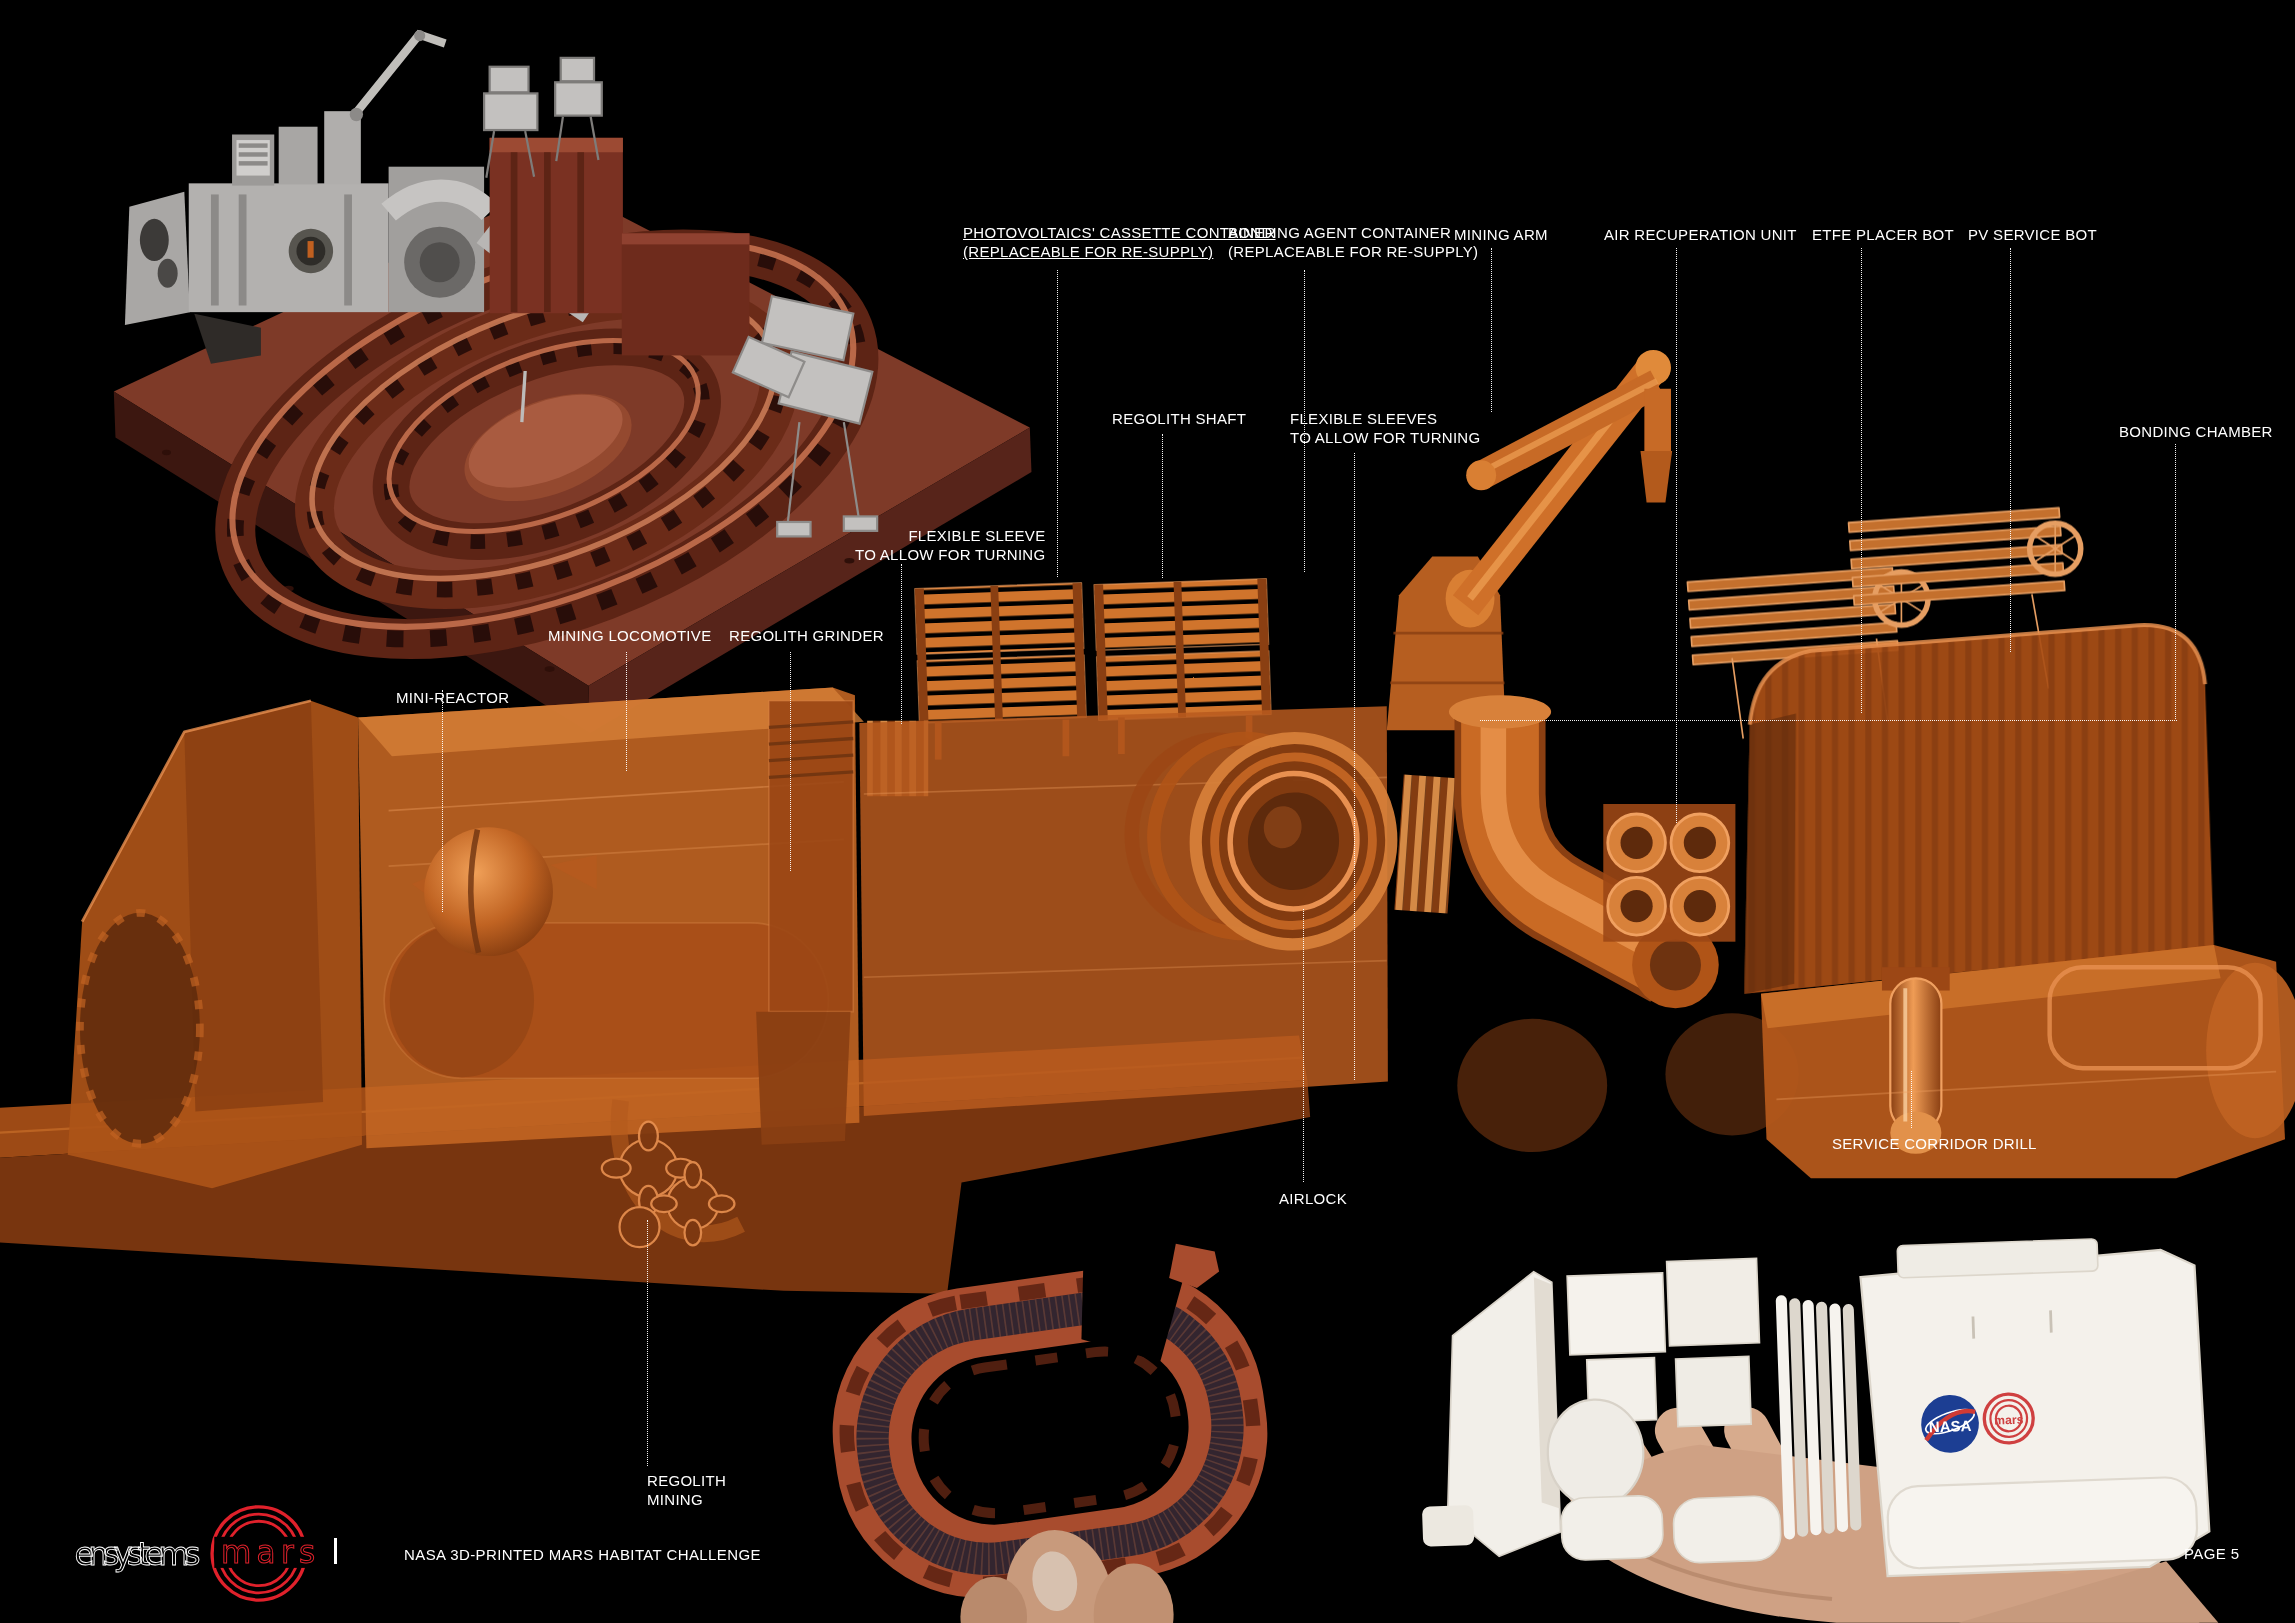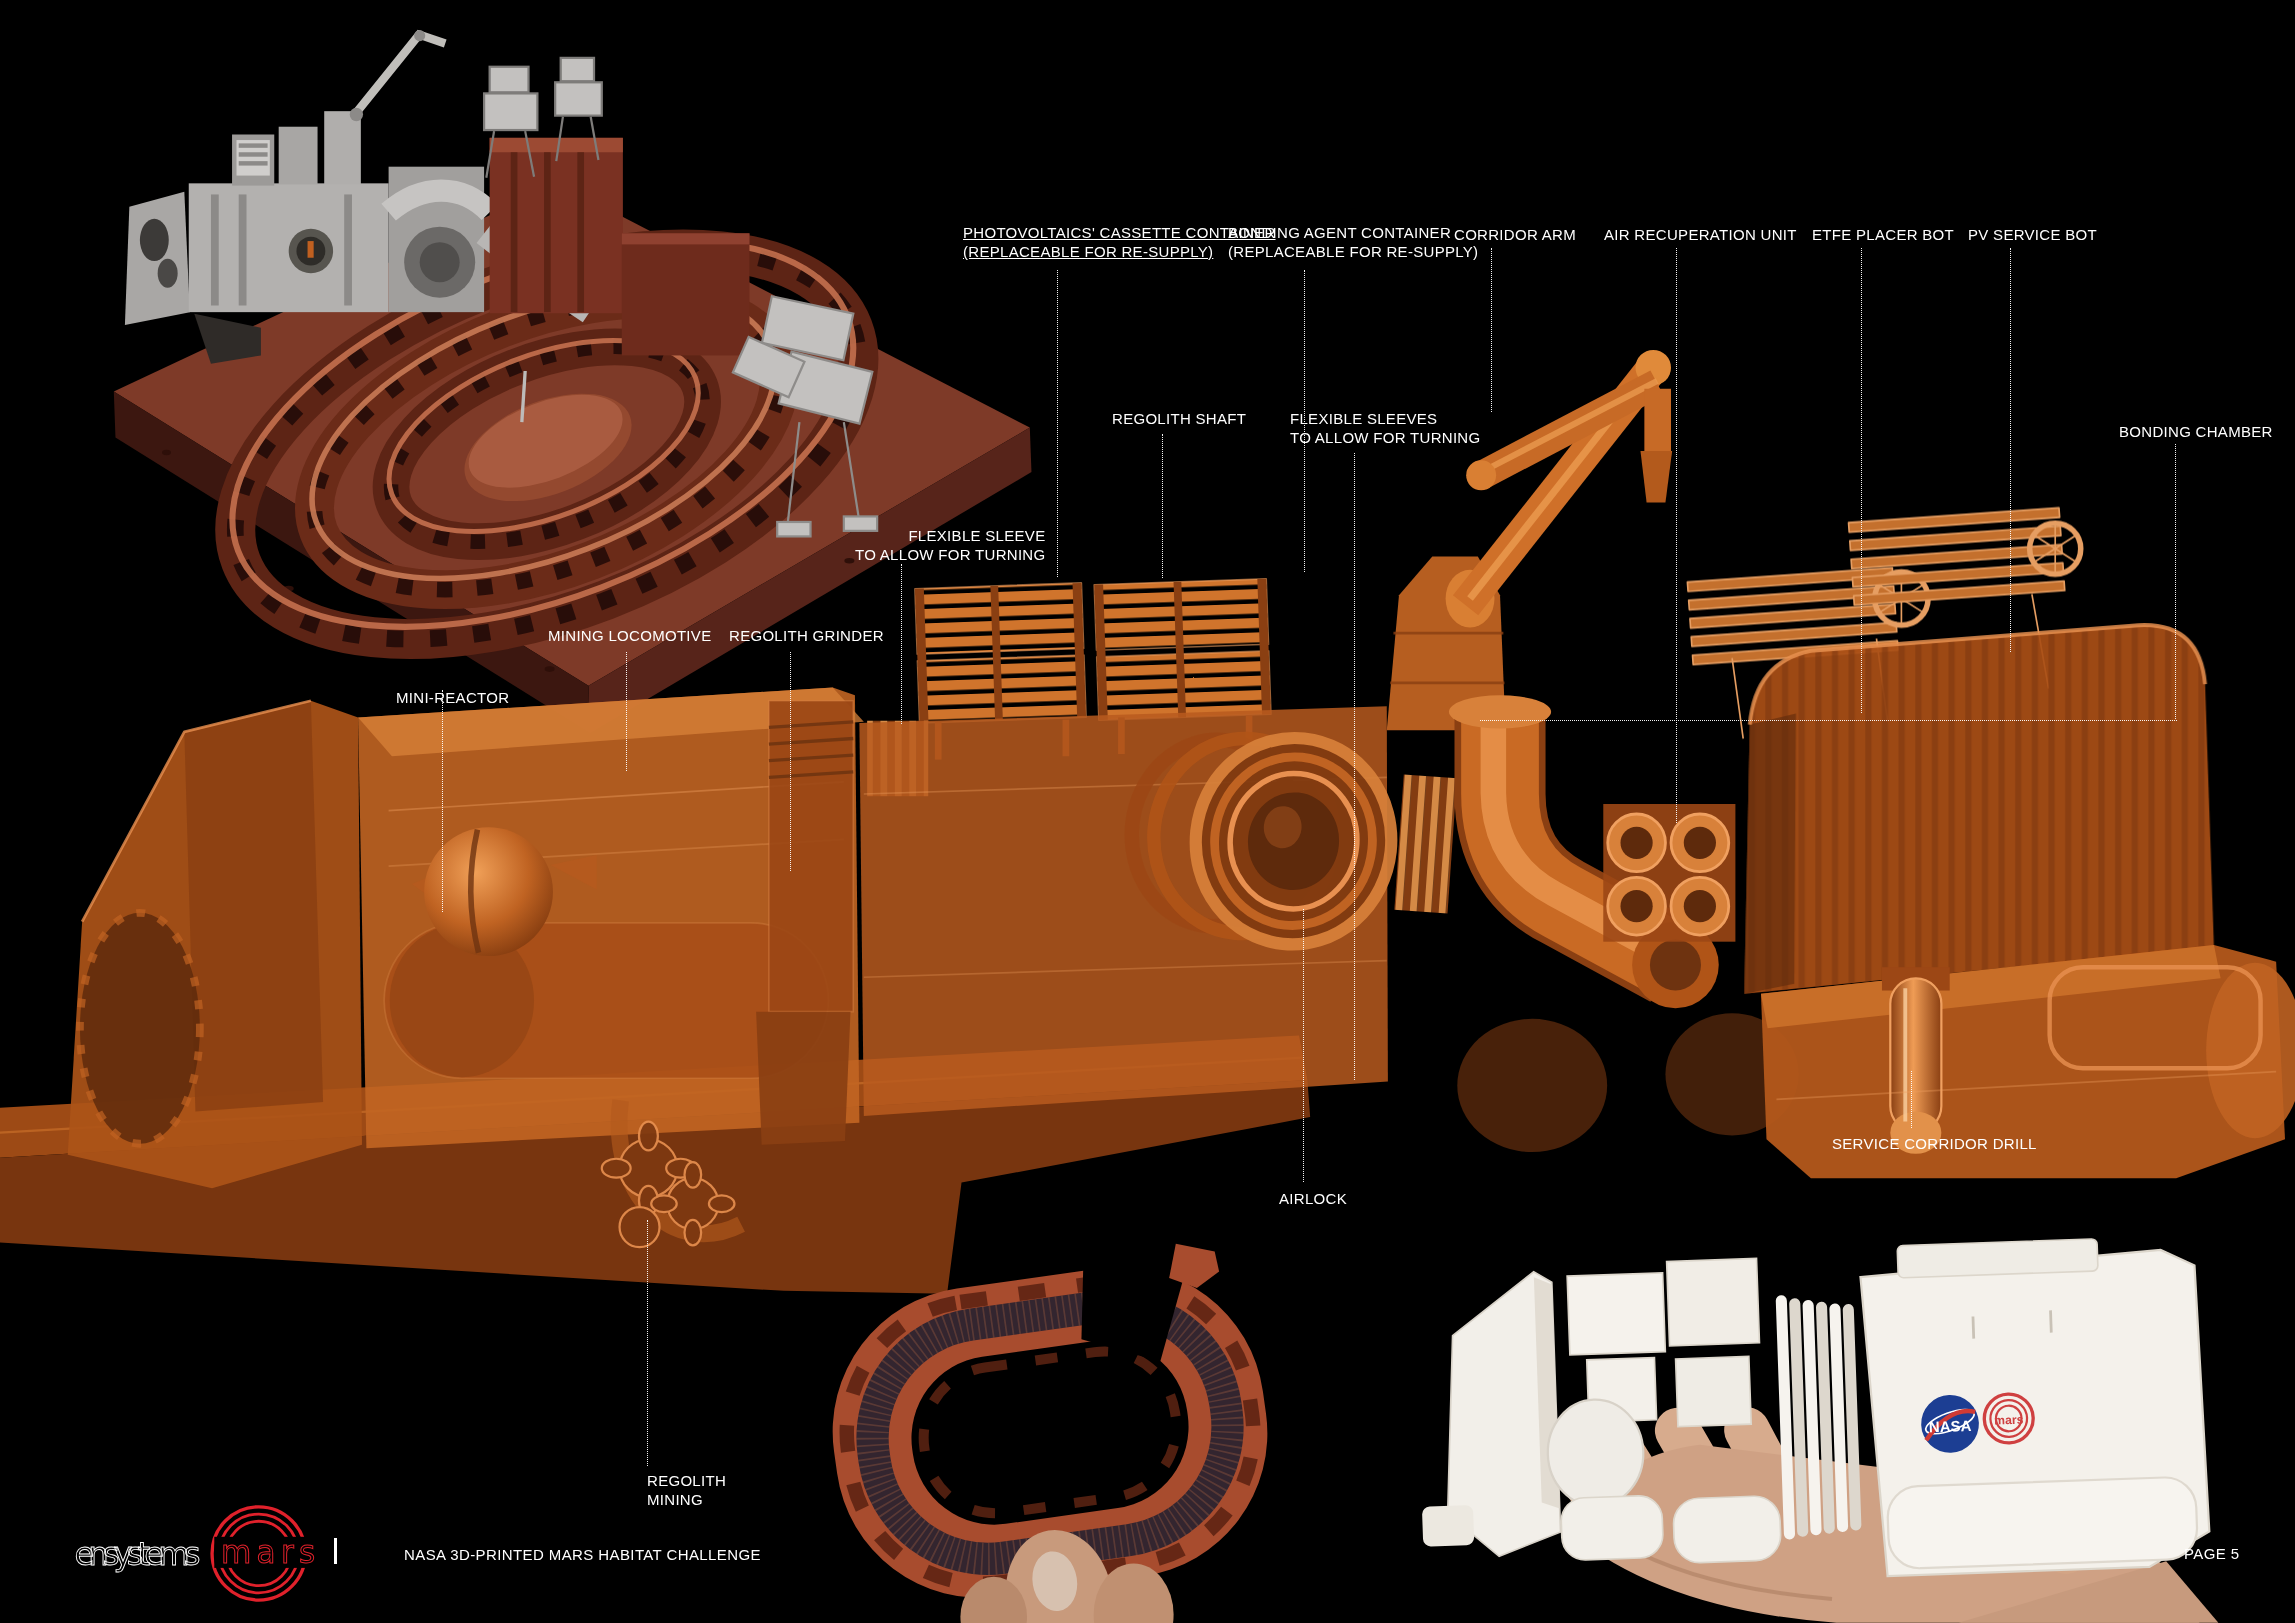--- a/index.html
+++ b/index.html
@@ -418,7 +418,7 @@
 (REPLACEABLE FOR RE-SUPPLY)</div>
 <div class="callout" style="left:1228px;top:223px;">BONDING AGENT CONTAINER
 (REPLACEABLE FOR RE-SUPPLY)</div>
-<div class="callout" style="left:1454px;top:225px;">CORRIDOR ARM</div>
+<div class="callout" style="left:1454px;top:225px;">MINING ARM</div>
 <div class="callout" style="left:1604px;top:225px;">AIR RECUPERATION UNIT</div>
 <div class="callout" style="left:1812px;top:225px;">ETFE PLACER BOT</div>
 <div class="callout" style="left:1968px;top:225px;">PV SERVICE BOT</div>

